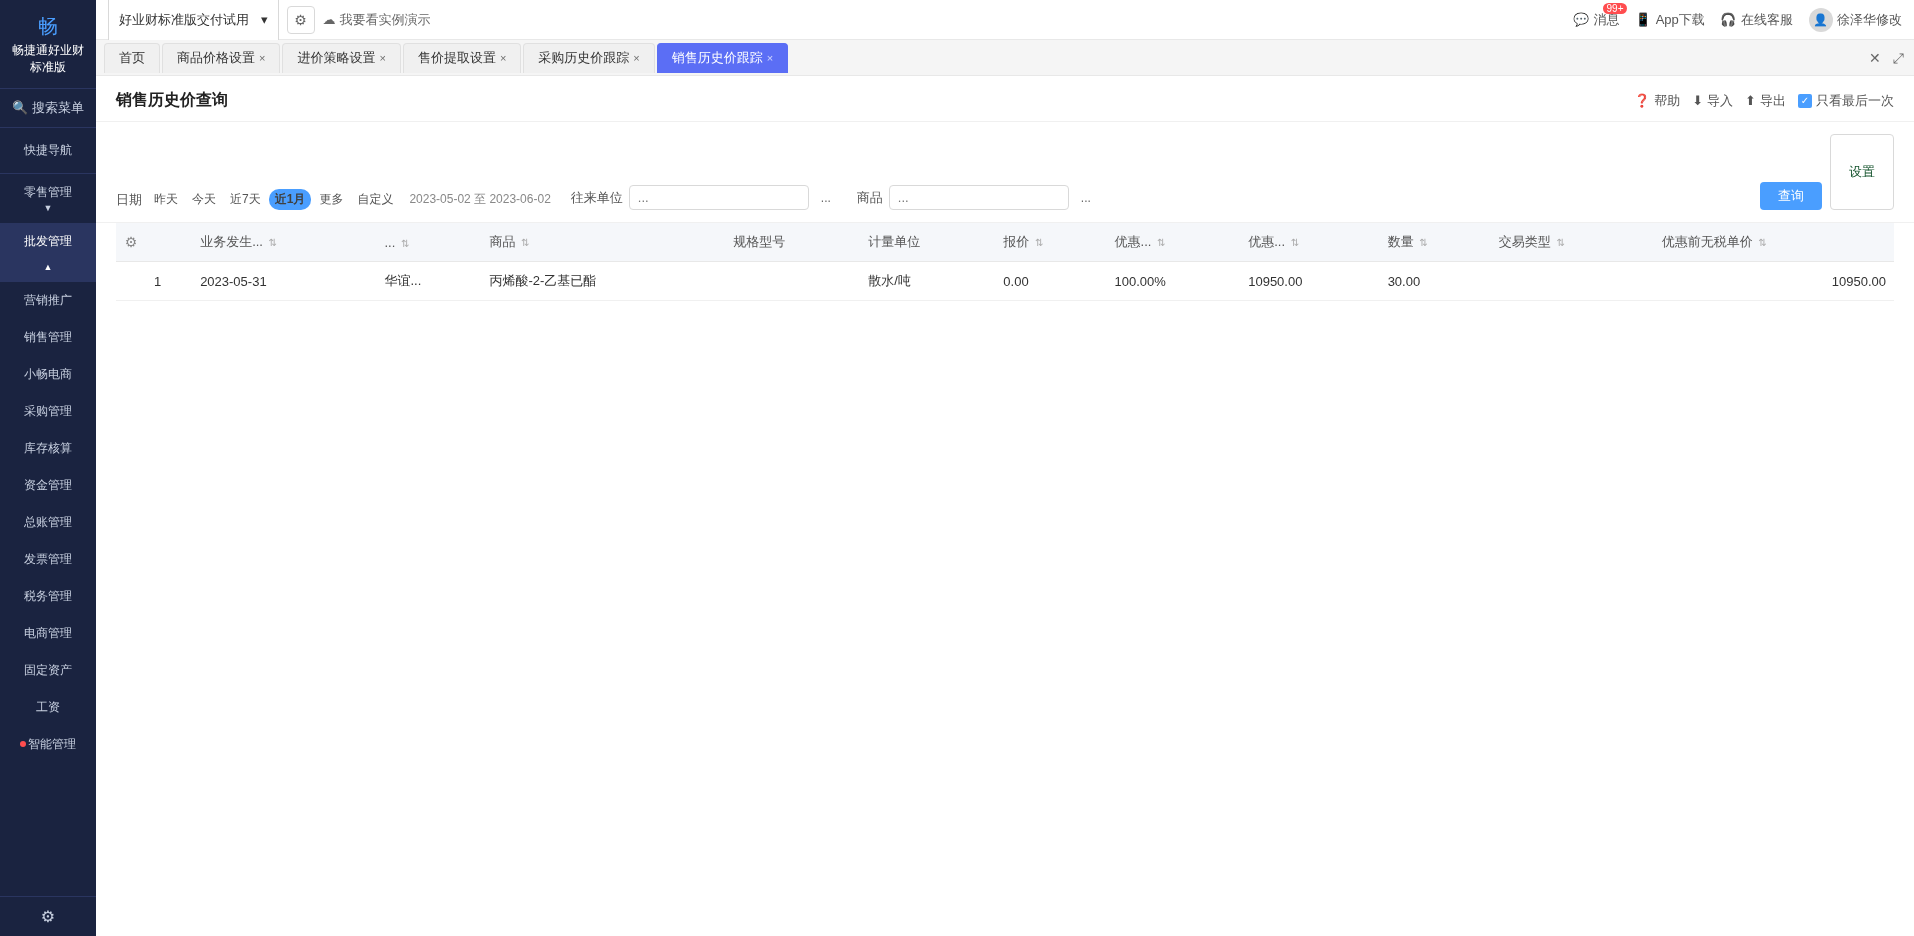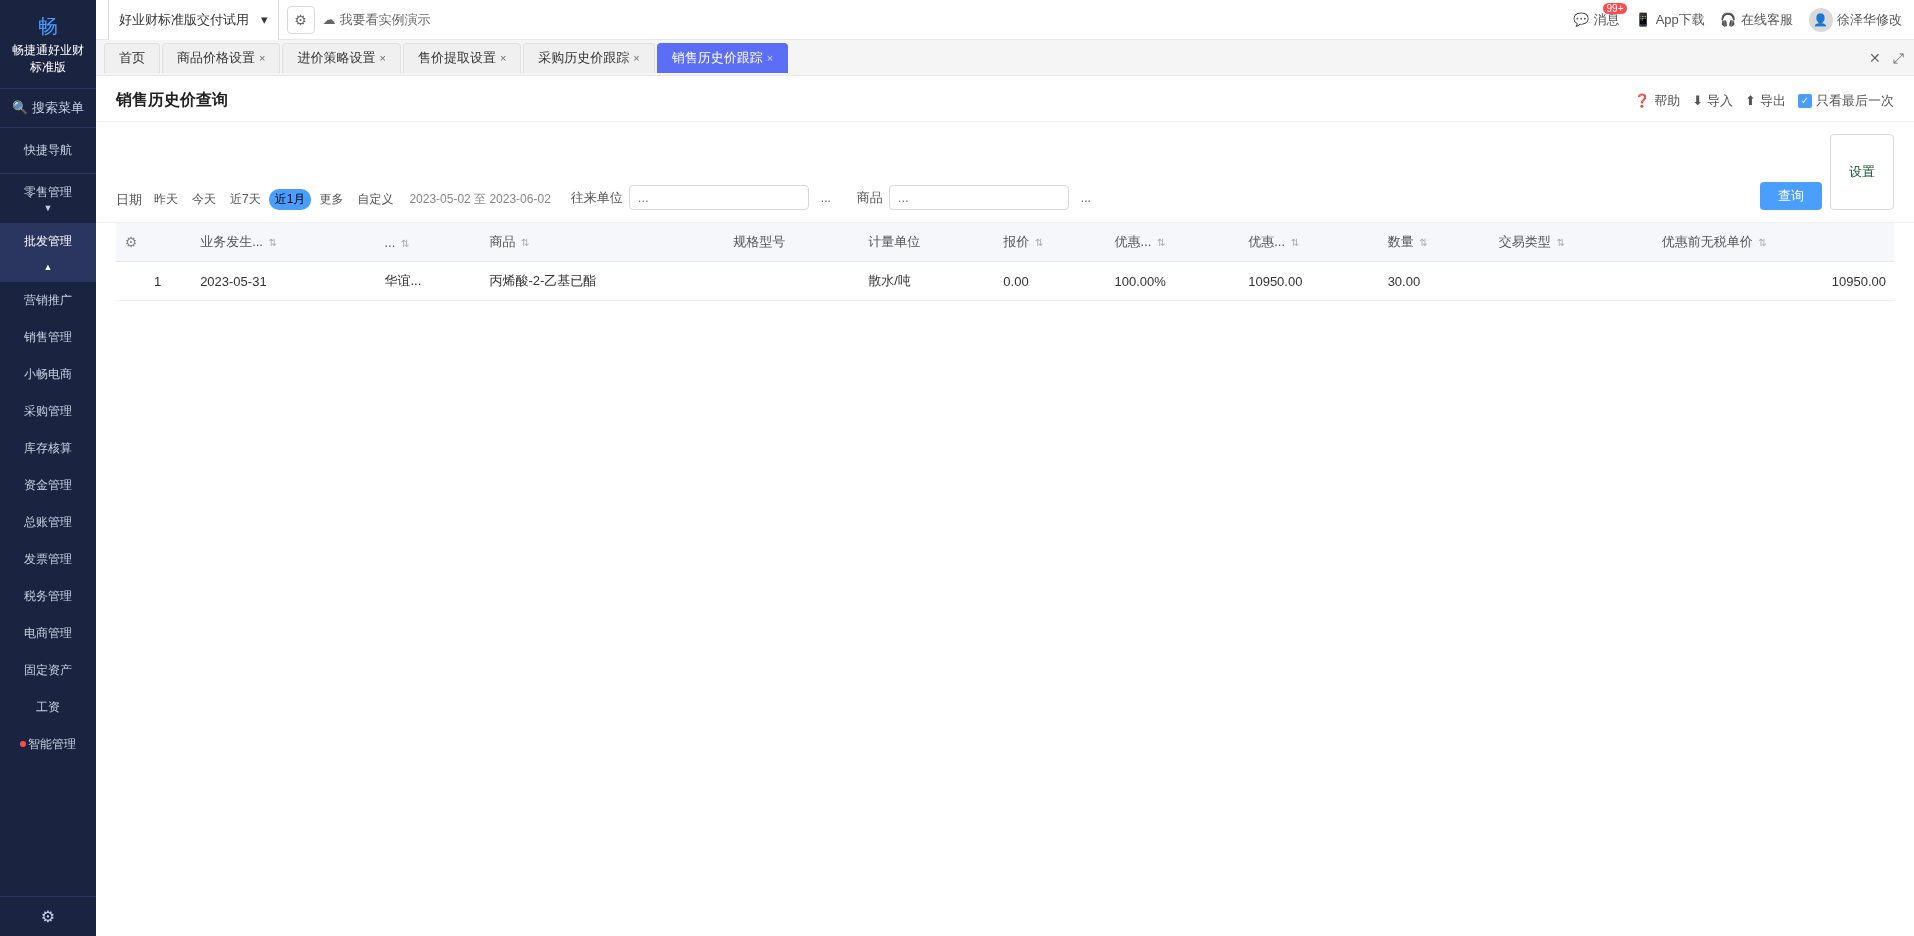--- a/index.html
+++ b/index.html
@@ -331,8 +331,9 @@
     }
     .date-btn.active {
       background: #4a9eff;
-      color: #000000;
+      color: #404040;
       border-radius: 10px;
+      font-weight: bold;
     }
     .date-range {
       font-size: 12px;

